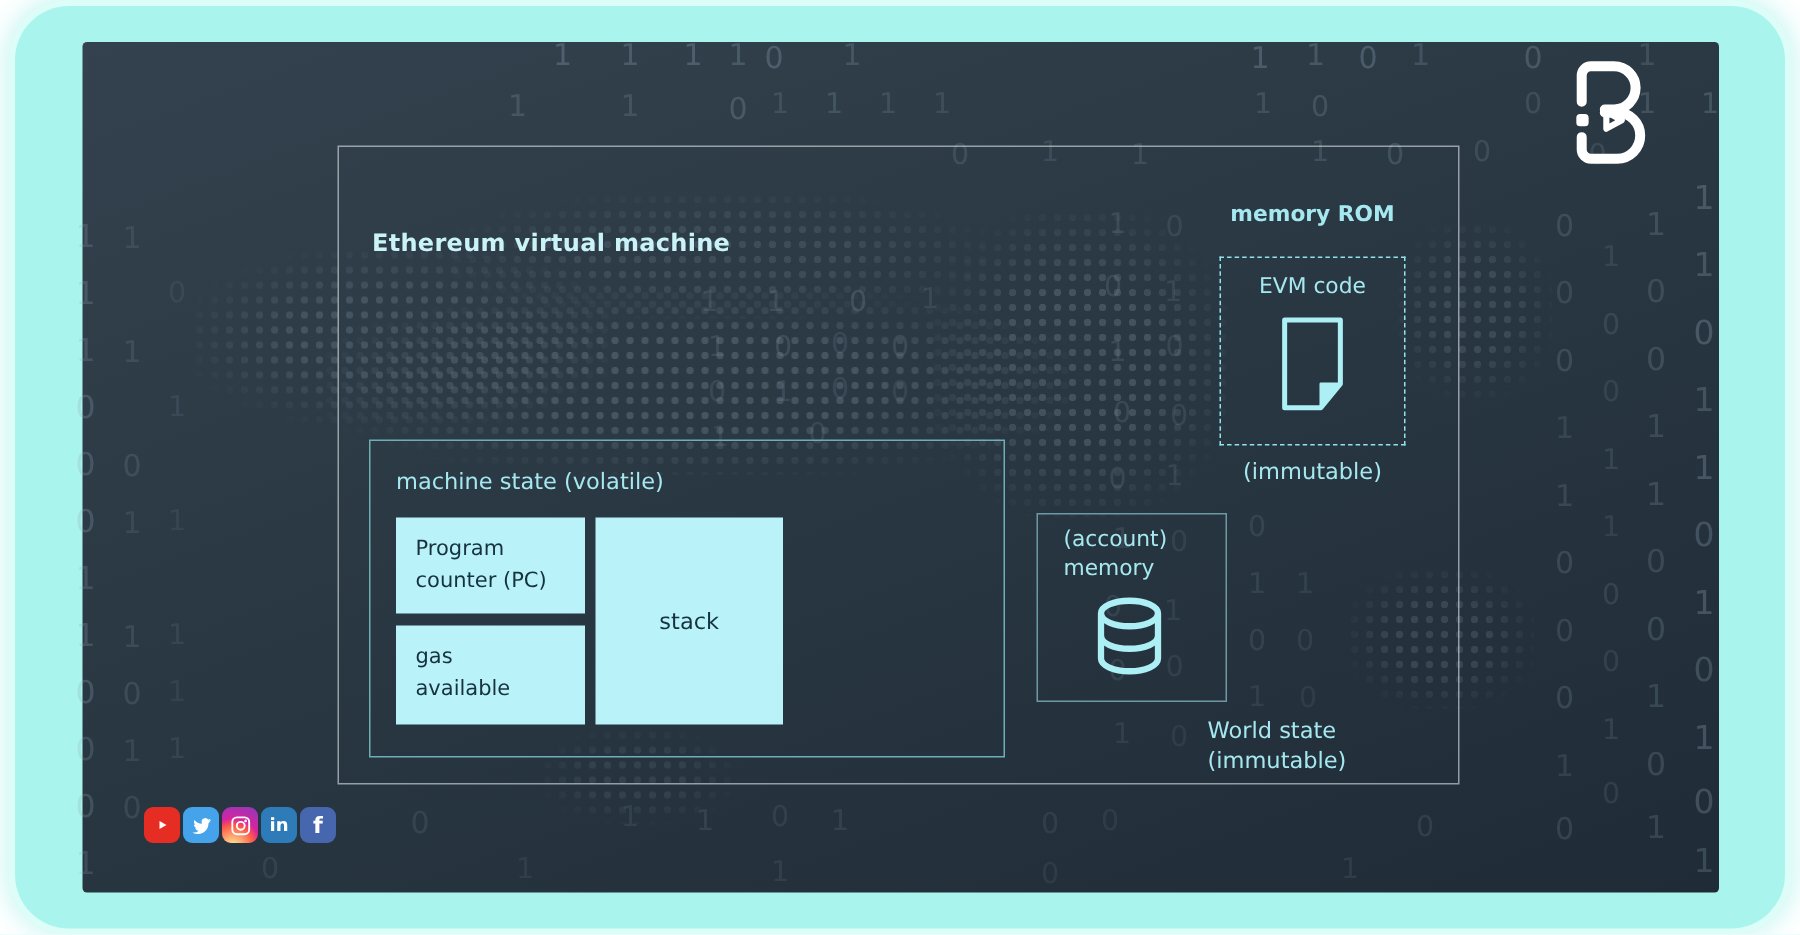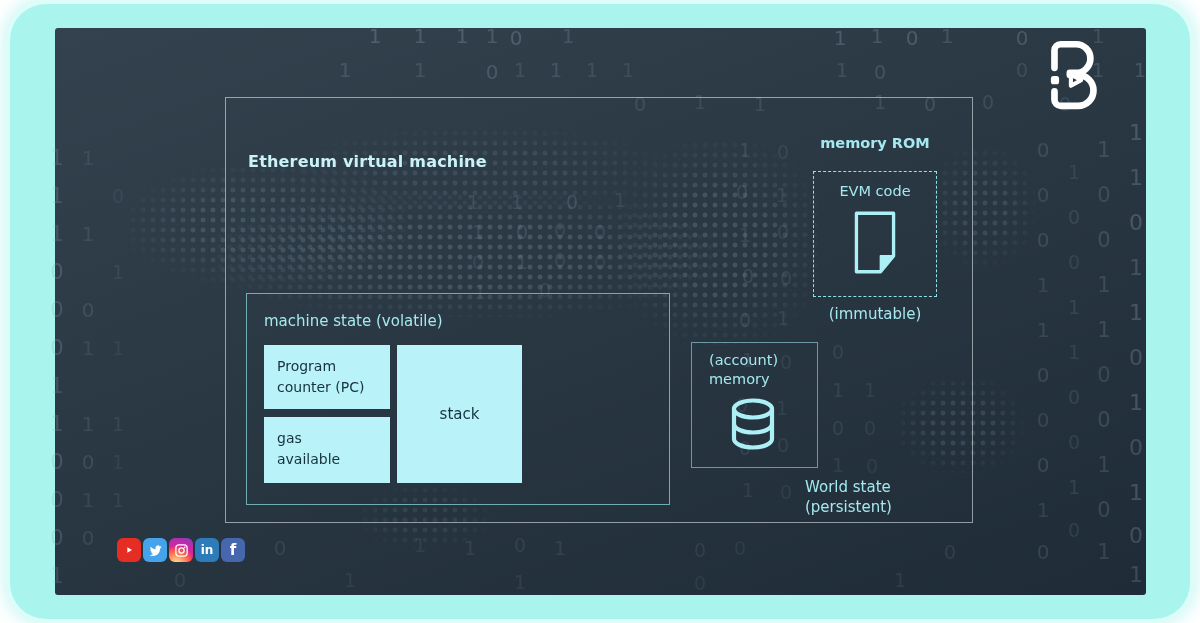--- a/index.html
+++ b/index.html
@@ -236,7 +236,7 @@
     <path d="M9 28 v15 a19 8.5 0 0 0 38 0 v-15" fill="none" stroke="var(--icon)" stroke-width="4.2"></path>
   </svg>
   <div class="lbl" style="left:805px;top:478px;font-size:15px;">World state
-(persistent)</div>
+(immutable)</div>
 
   <svg class="logo" width="64" height="78" viewBox="0 0 62 76">
     <path d="M11 31 V14 a6 6 0 0 1 6 -6 H32 a14 14 0 0 1 0 28 H26" fill="none" stroke="#fff" stroke-width="6.5" stroke-linecap="round" stroke-linejoin="round"></path>

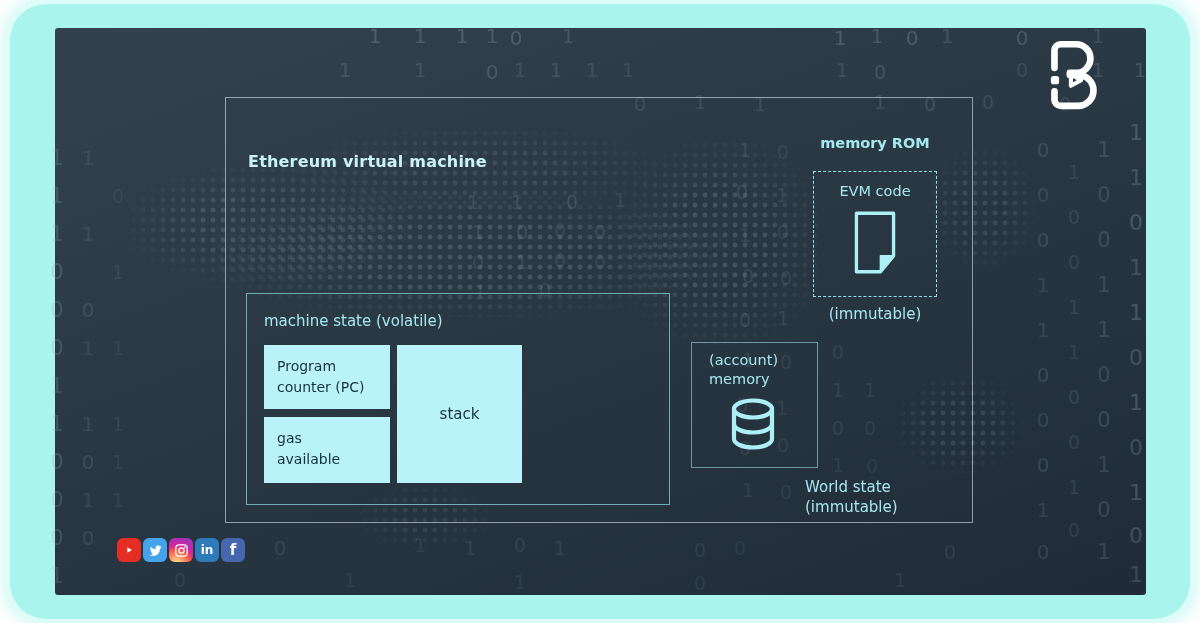--- a/index.html
+++ b/index.html
@@ -35,7 +35,7 @@
   .cell.small{padding:11px 8px 0 13px;}
   .cell.tall{display:flex;align-items:center;justify-content:center;font-size:15px;}
   .center{text-align:center;}
-  .social-row{position:absolute;left:117px;top:538px;display:flex;gap:2px;}
+  .social-row{position:absolute;left:96px;top:538px;display:flex;gap:2px;}
   .social{width:24px;height:24px;border-radius:6px;display:flex;align-items:center;justify-content:center;
           color:#fff;font-weight:bold;font-size:13px;cursor:pointer;}
   .logo{position:absolute;left:1043px;top:36px;}

